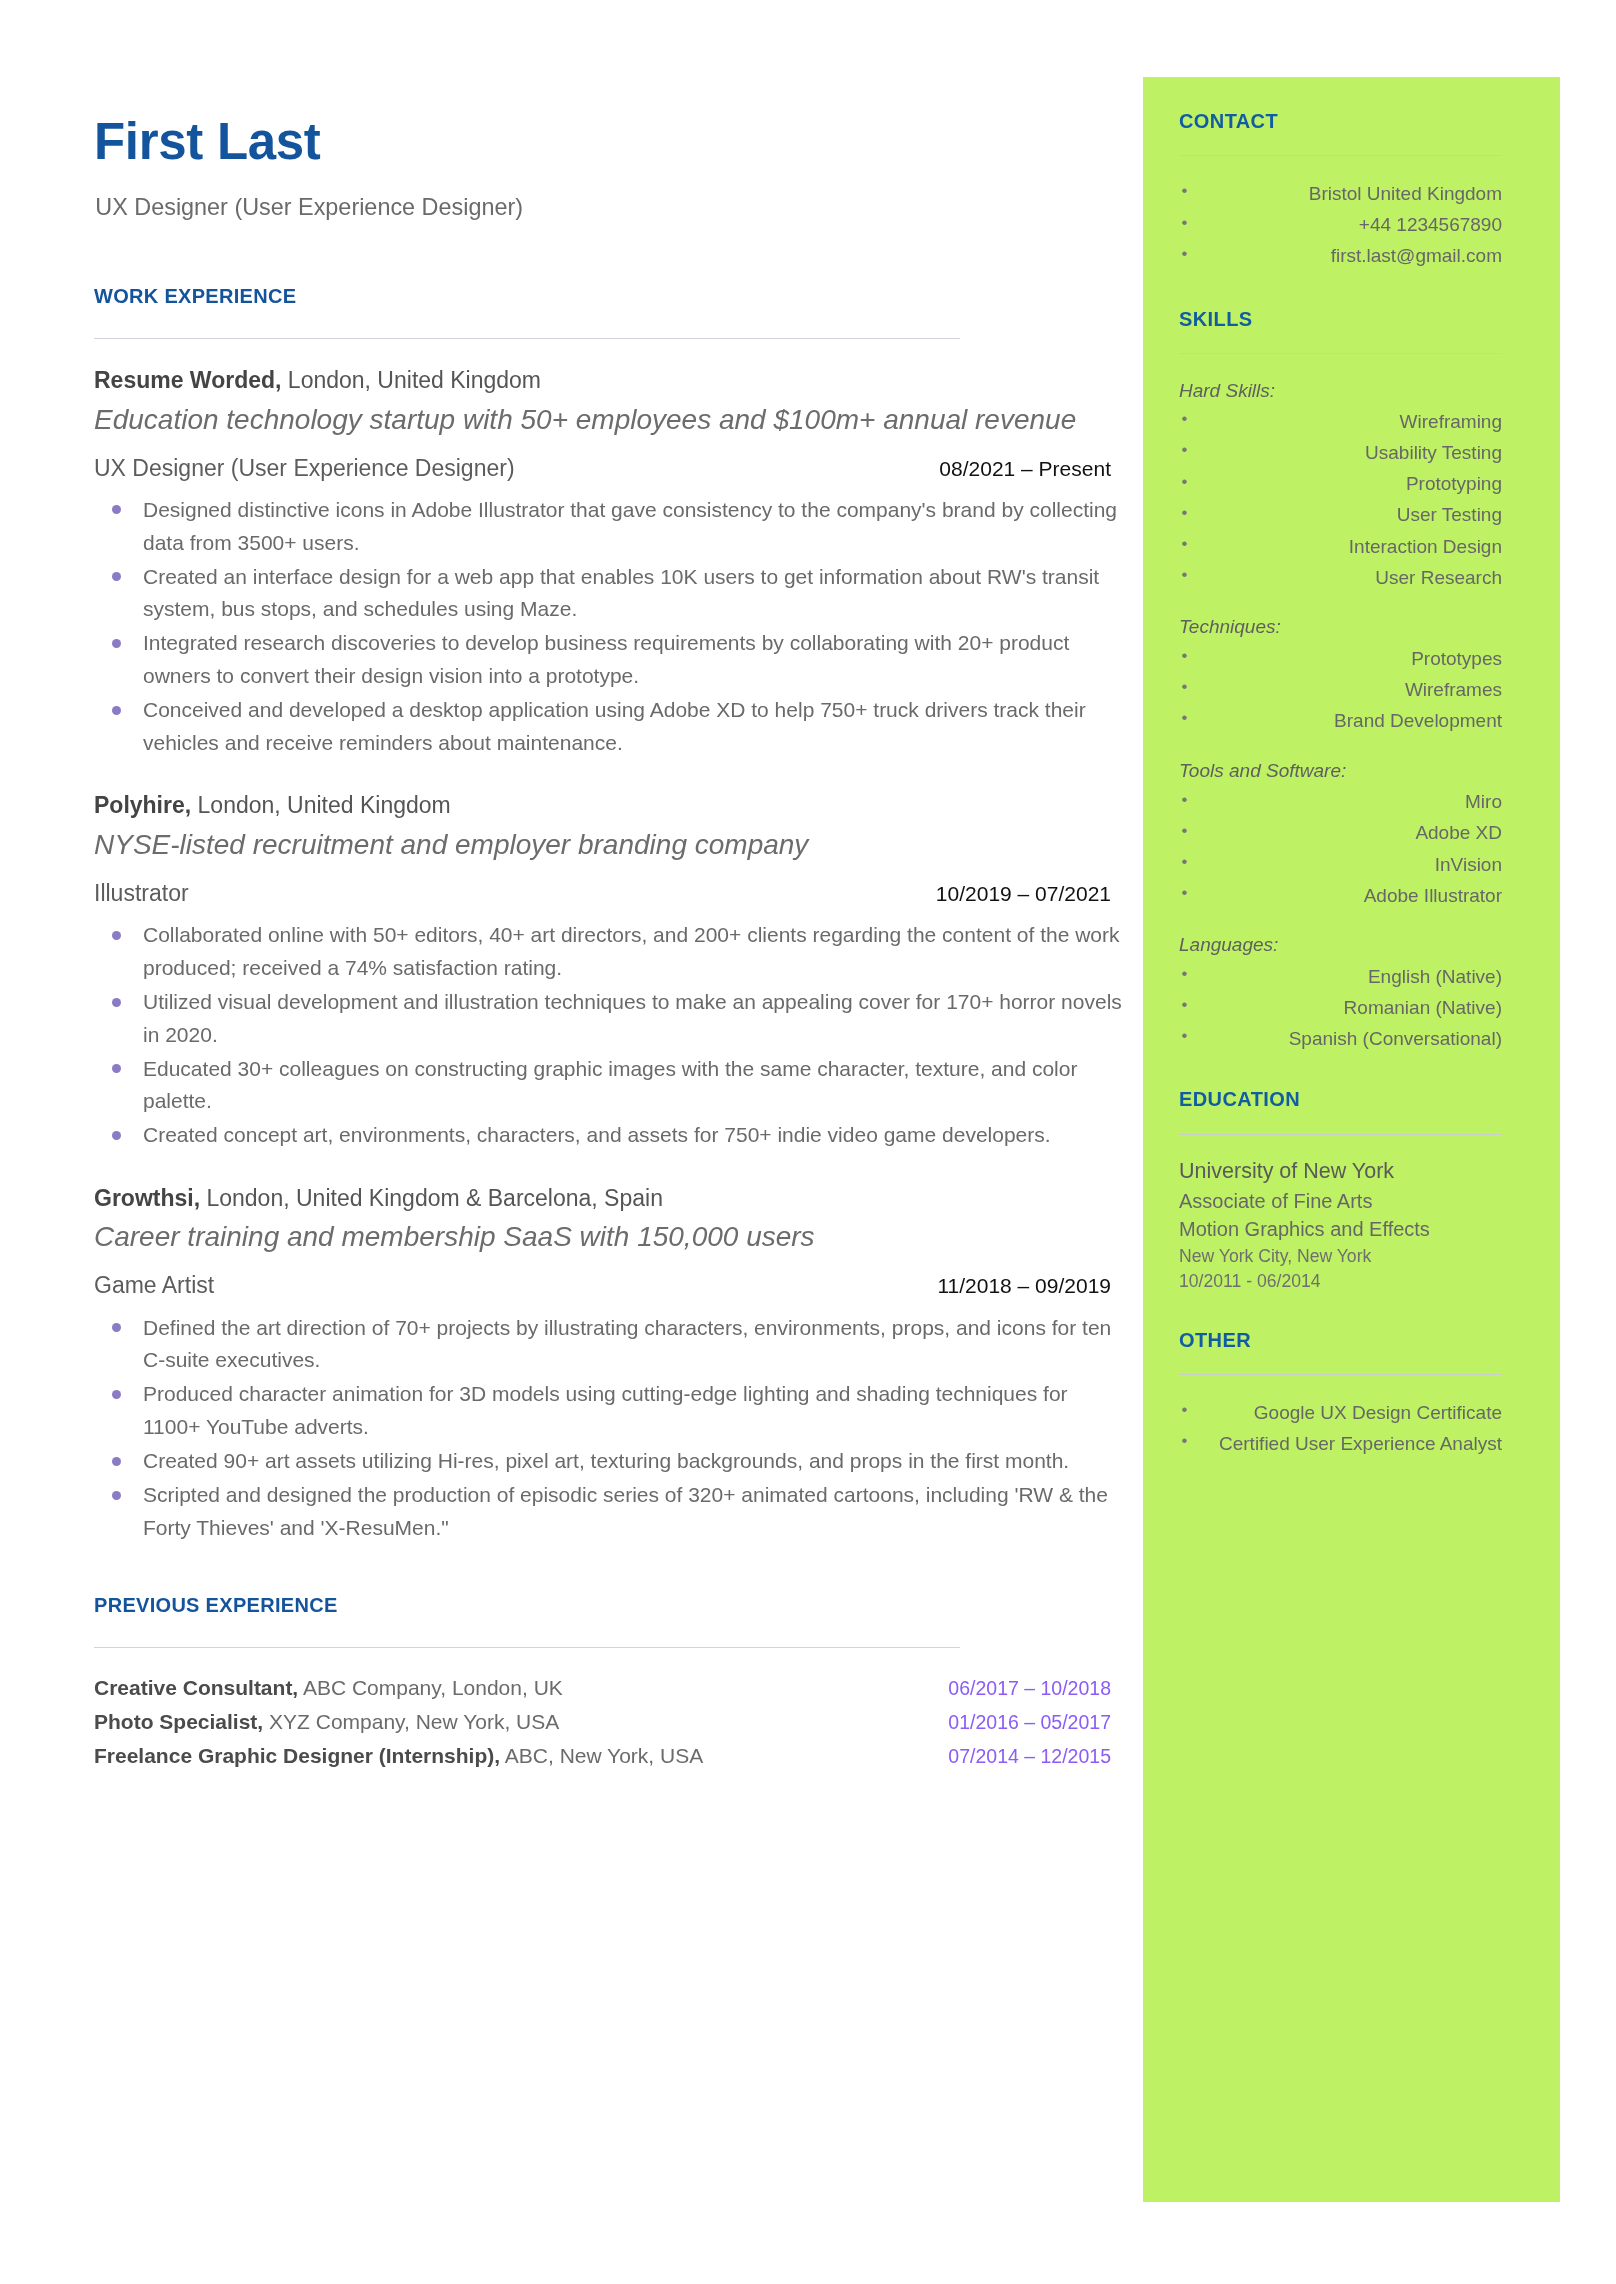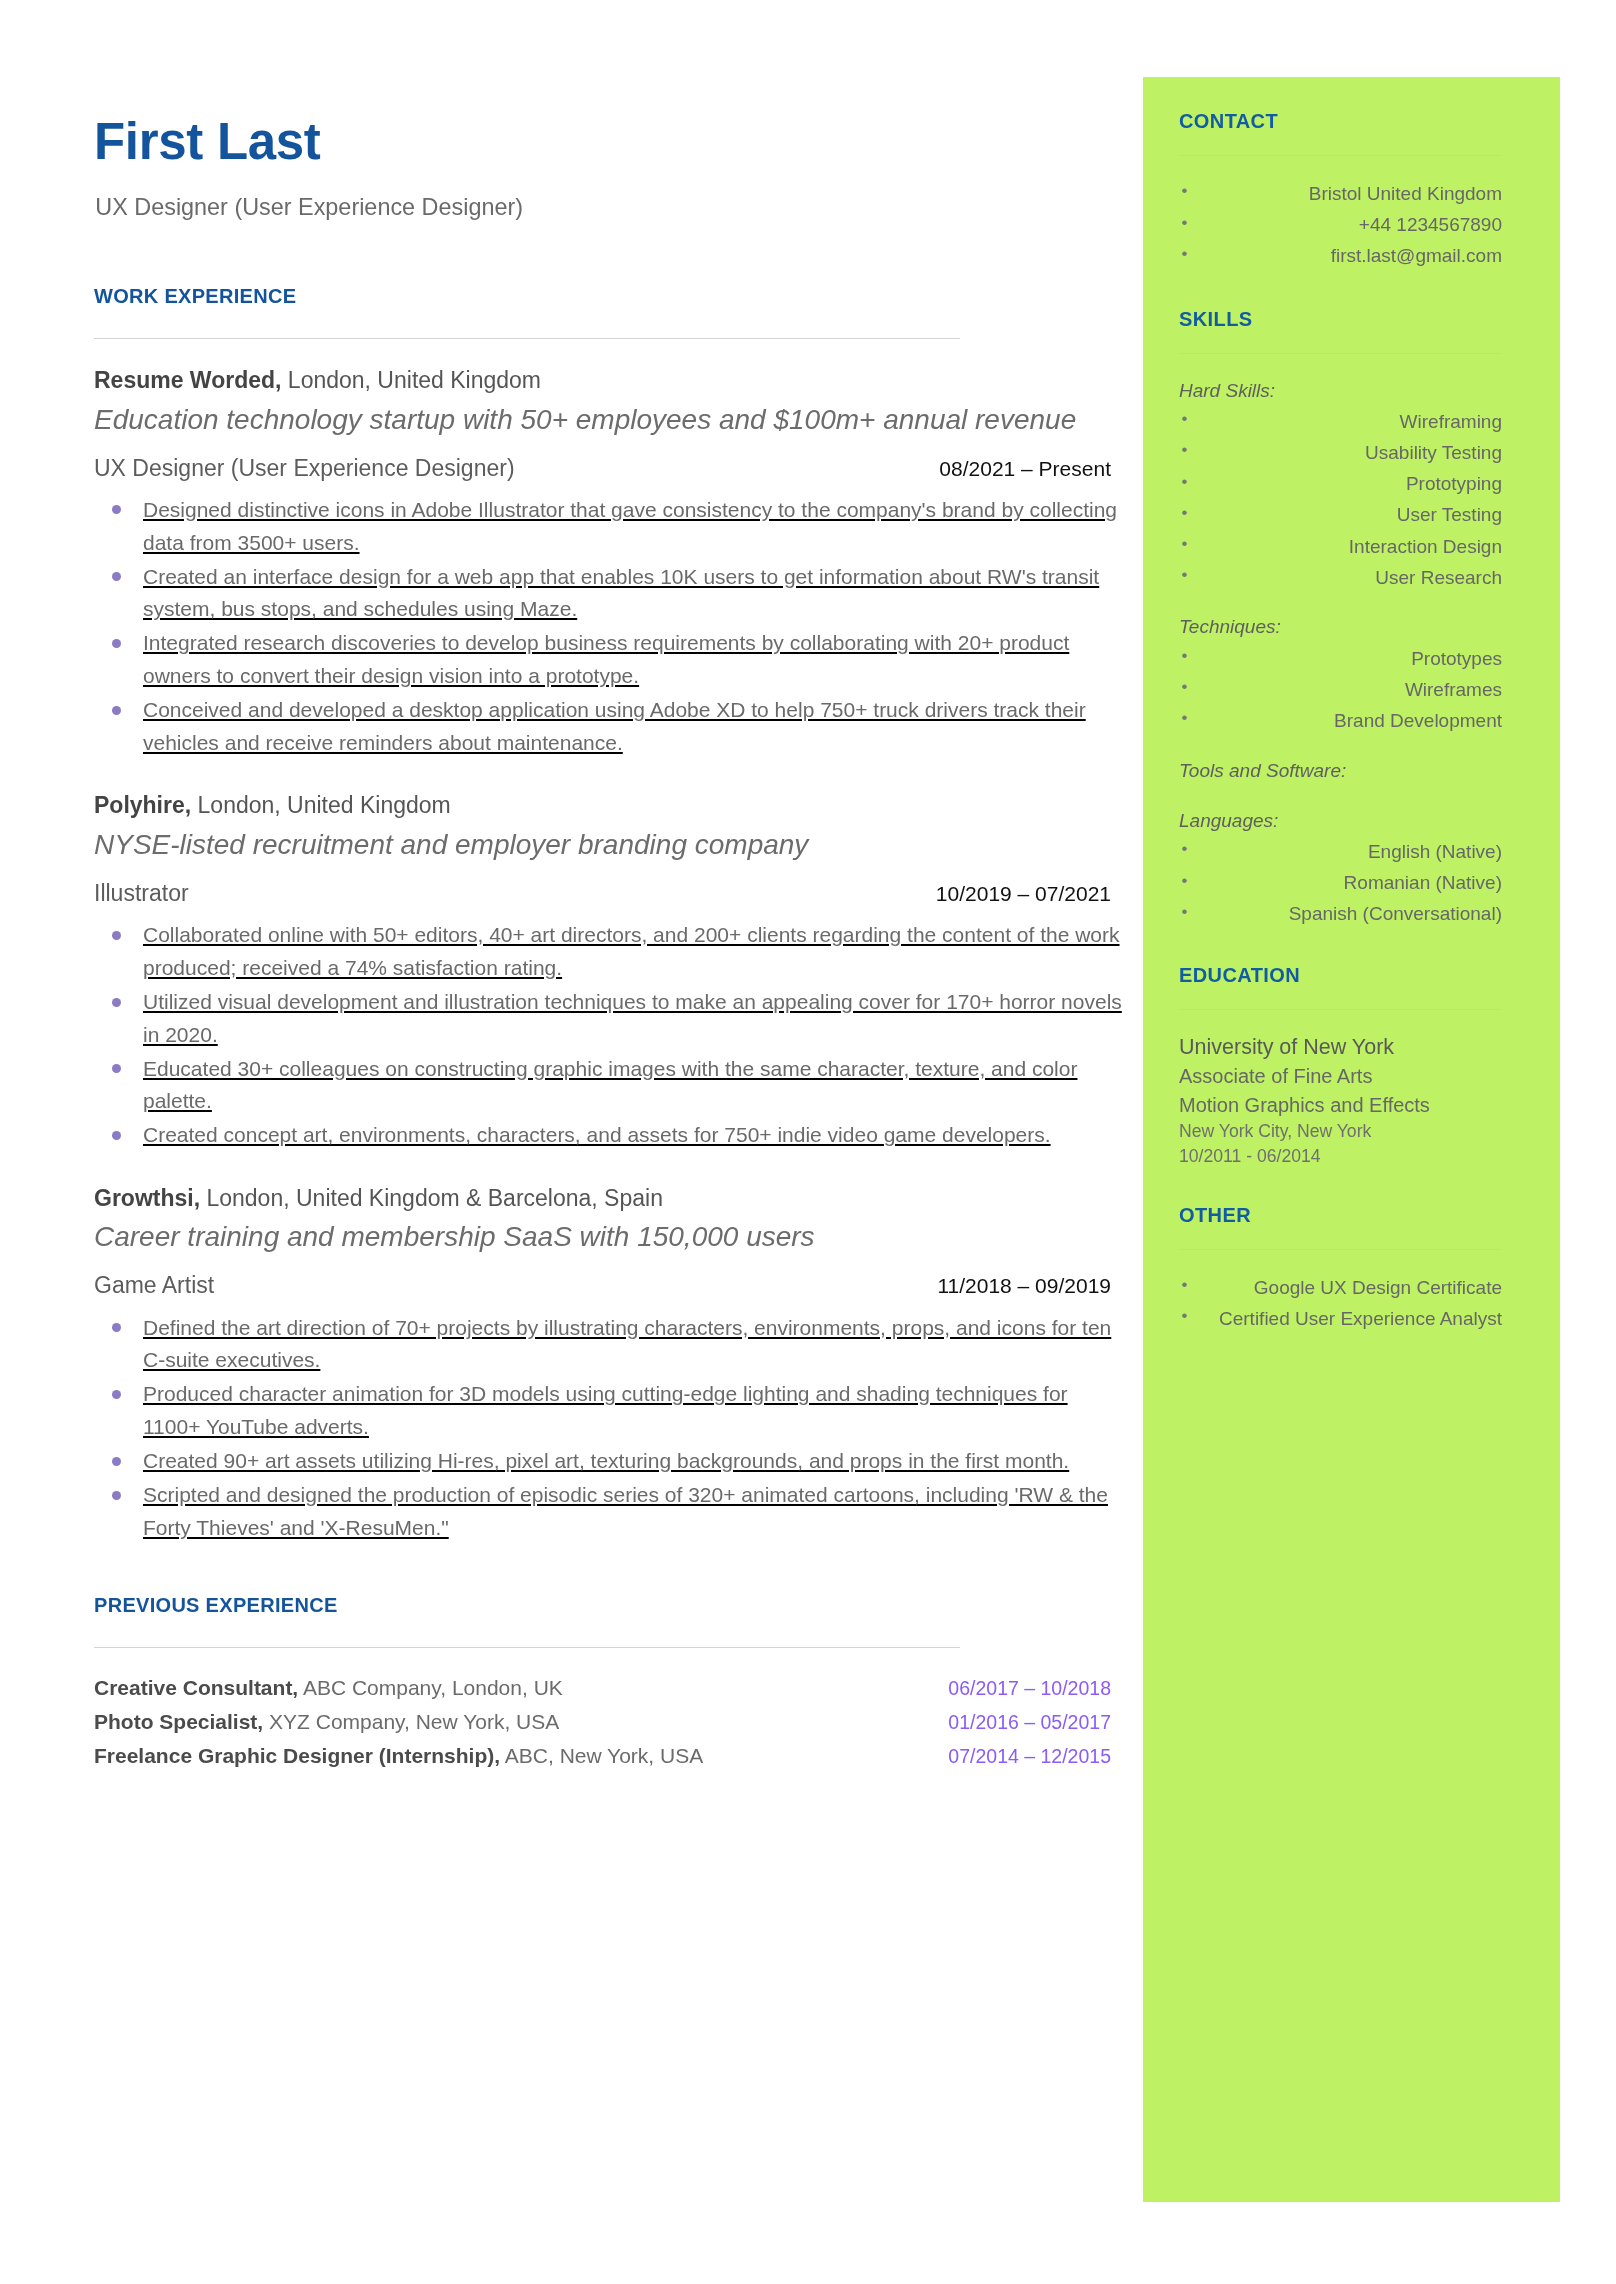--- a/index.html
+++ b/index.html
@@ -179,7 +179,6 @@
     list-style: none;
     margin: 11.7px 0 0 0;
     padding: 0;
-    text-decoration: underline;
   }
   ul.bullets li {
     position: relative;

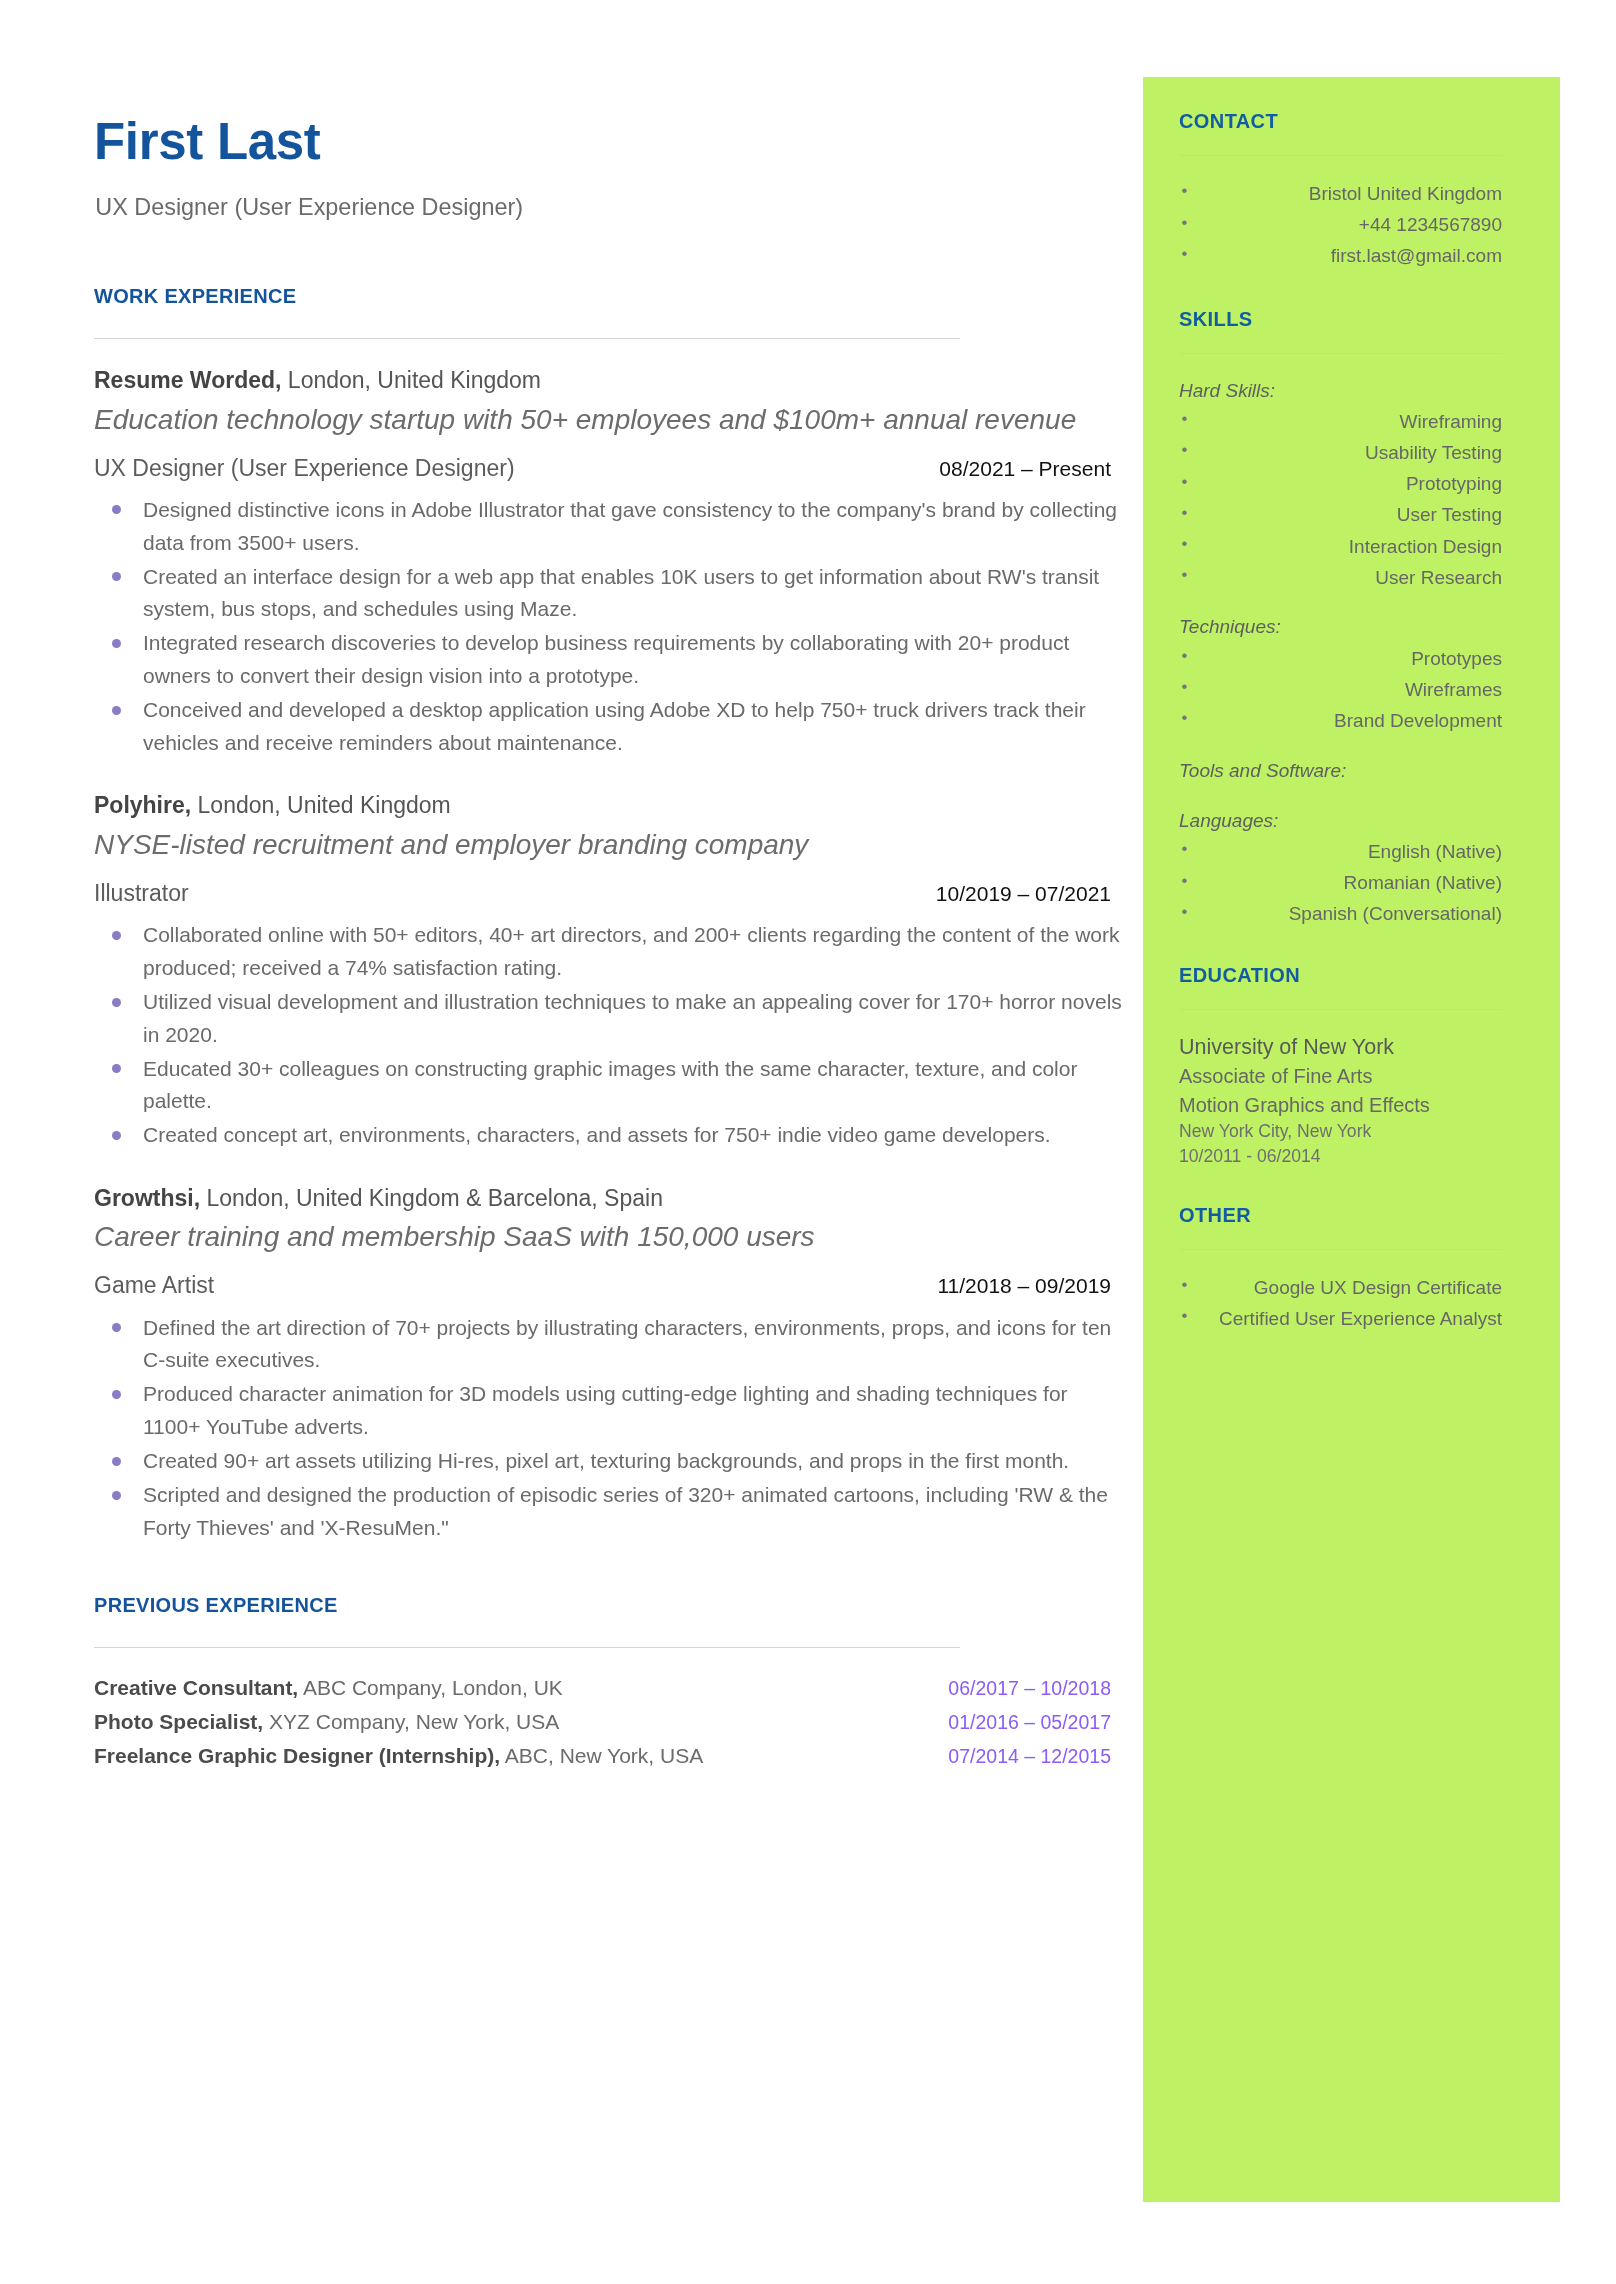--- a/index.html
+++ b/index.html
@@ -358,6 +358,12 @@
 
       <div>
         <div class="sb-subhead">Tools and Software:</div>
+        <ul class="sb-list">
+          <li>Miro</li>
+          <li>Adobe XD</li>
+          <li>InVision</li>
+          <li>Adobe Illustrator</li>
+        </ul>
       </div>
 
       <div class="sb-block-gap"></div>

